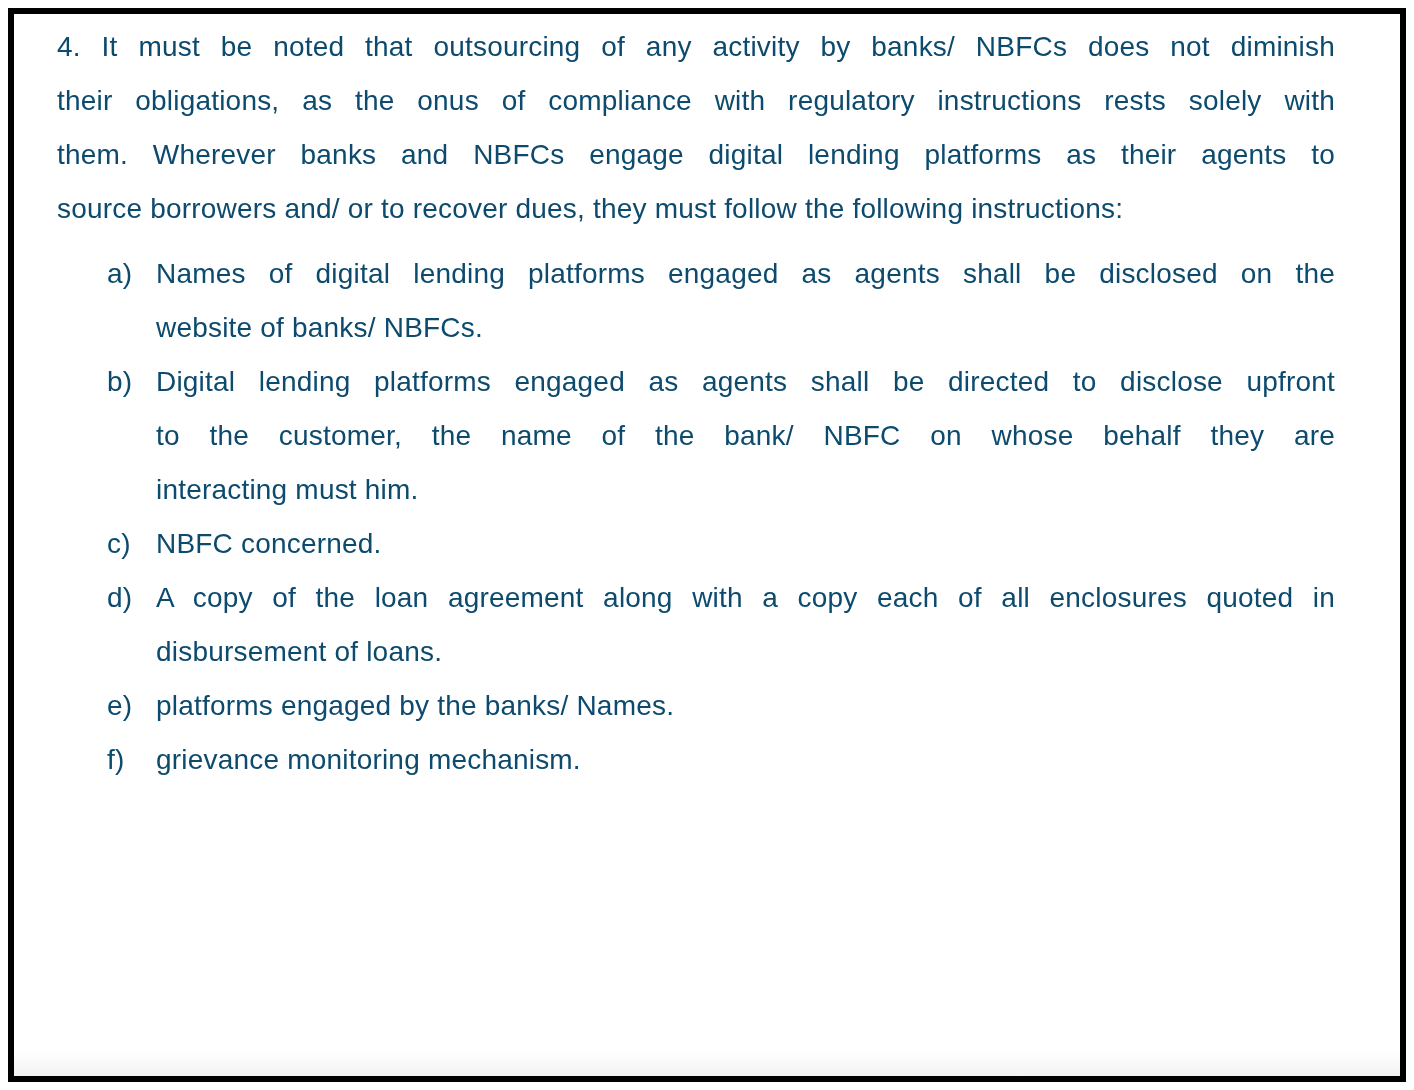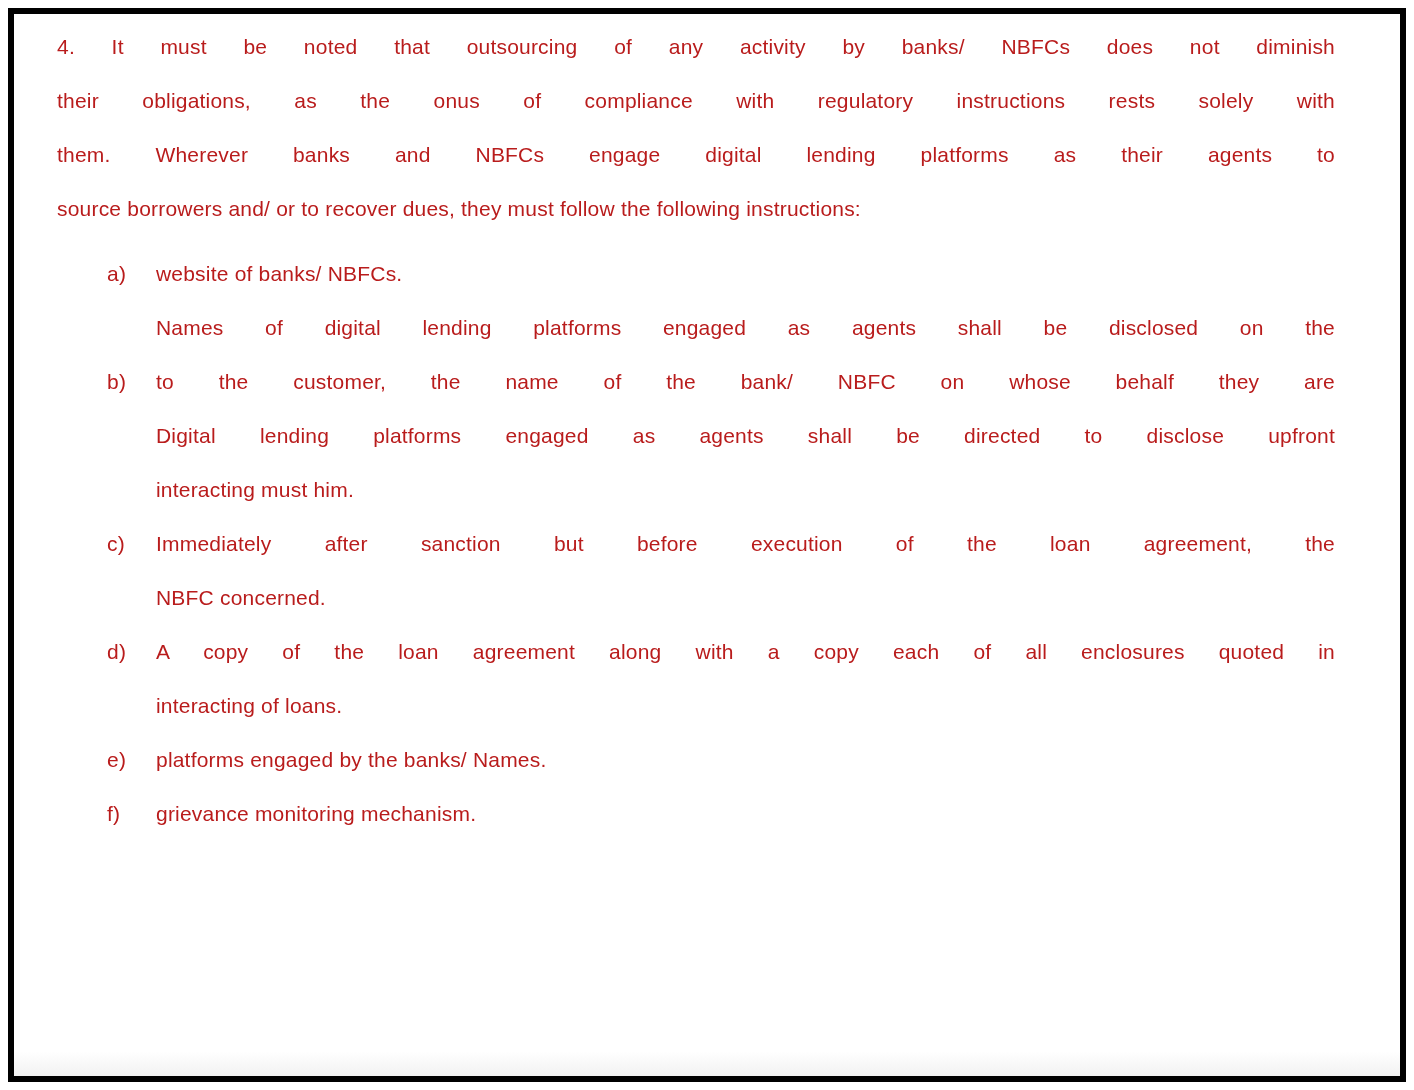--- a/index.html
+++ b/index.html
@@ -25,9 +25,9 @@
   }
   .content {
     padding: 6px 65px 0 43px;
-    font-size: 21px;
+    font-size: 28px;
     line-height: 54px;
-    color: #b91c1c;
+    color: #0c4a6e;
     letter-spacing: 0.2px;
   }
   .jline {

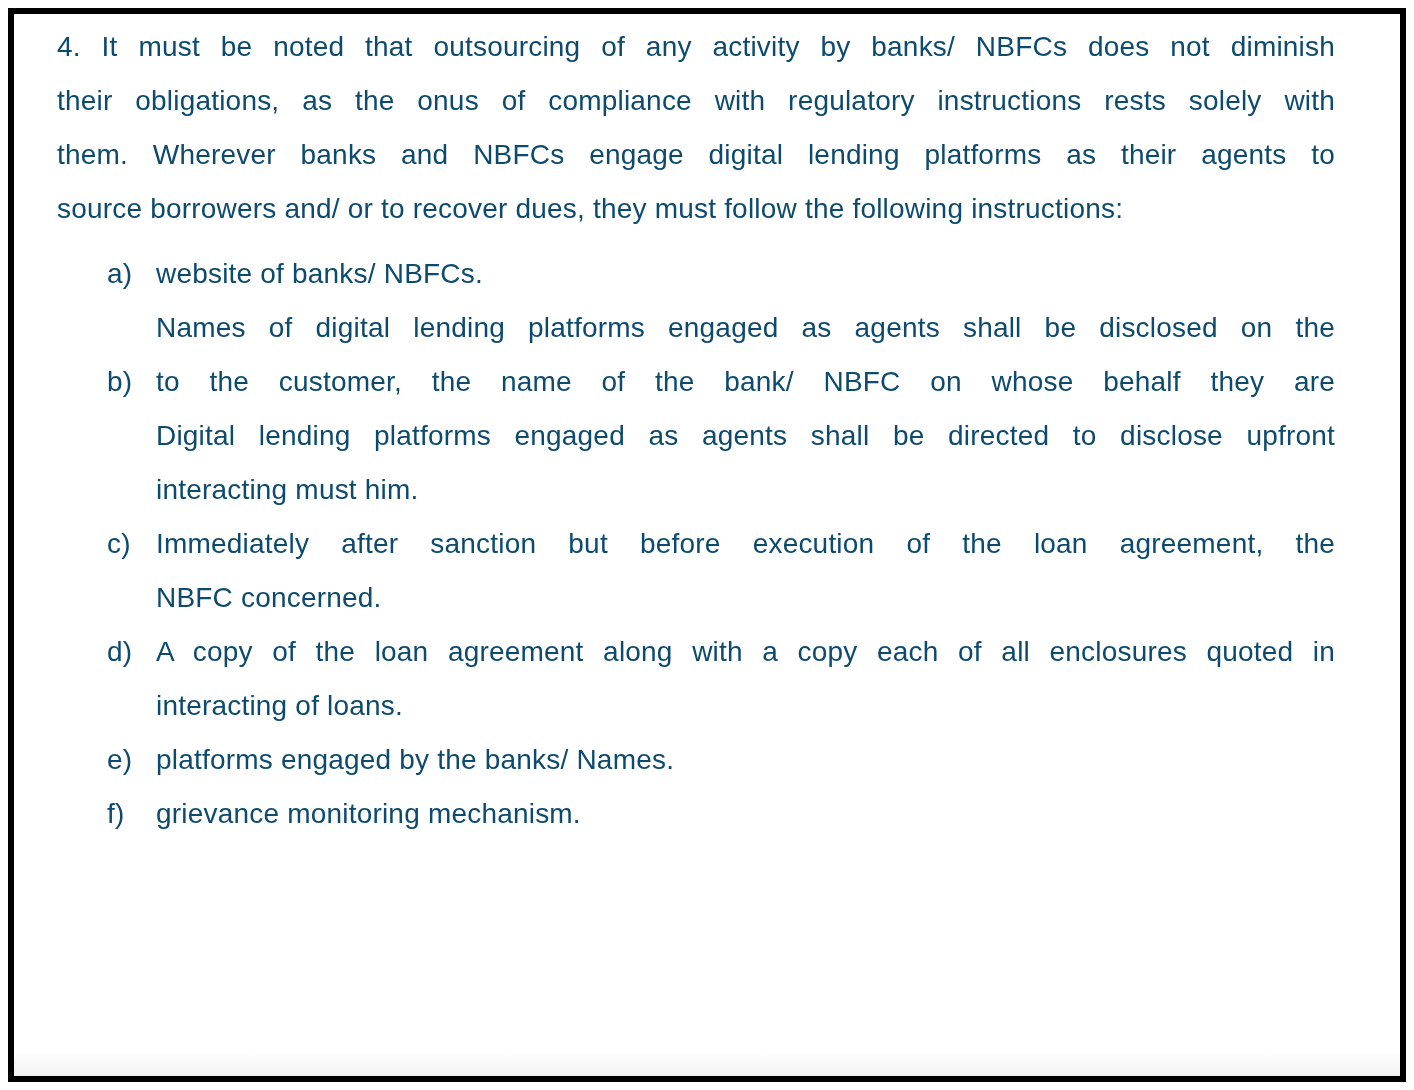--- a/index.html
+++ b/index.html
@@ -85,8 +85,8 @@
       <div class="list-item">
         <div class="list-label">a)</div>
         <div class="item-lines">
+          <div class="jline">Names of digital lending platforms engaged as agents shall be disclosed on the</div>
           <div class="jline jline-last">website of banks/ NBFCs.</div>
-          <div class="jline">Names of digital lending platforms engaged as agents shall be disclosed on the</div>
         </div>
       </div>
 

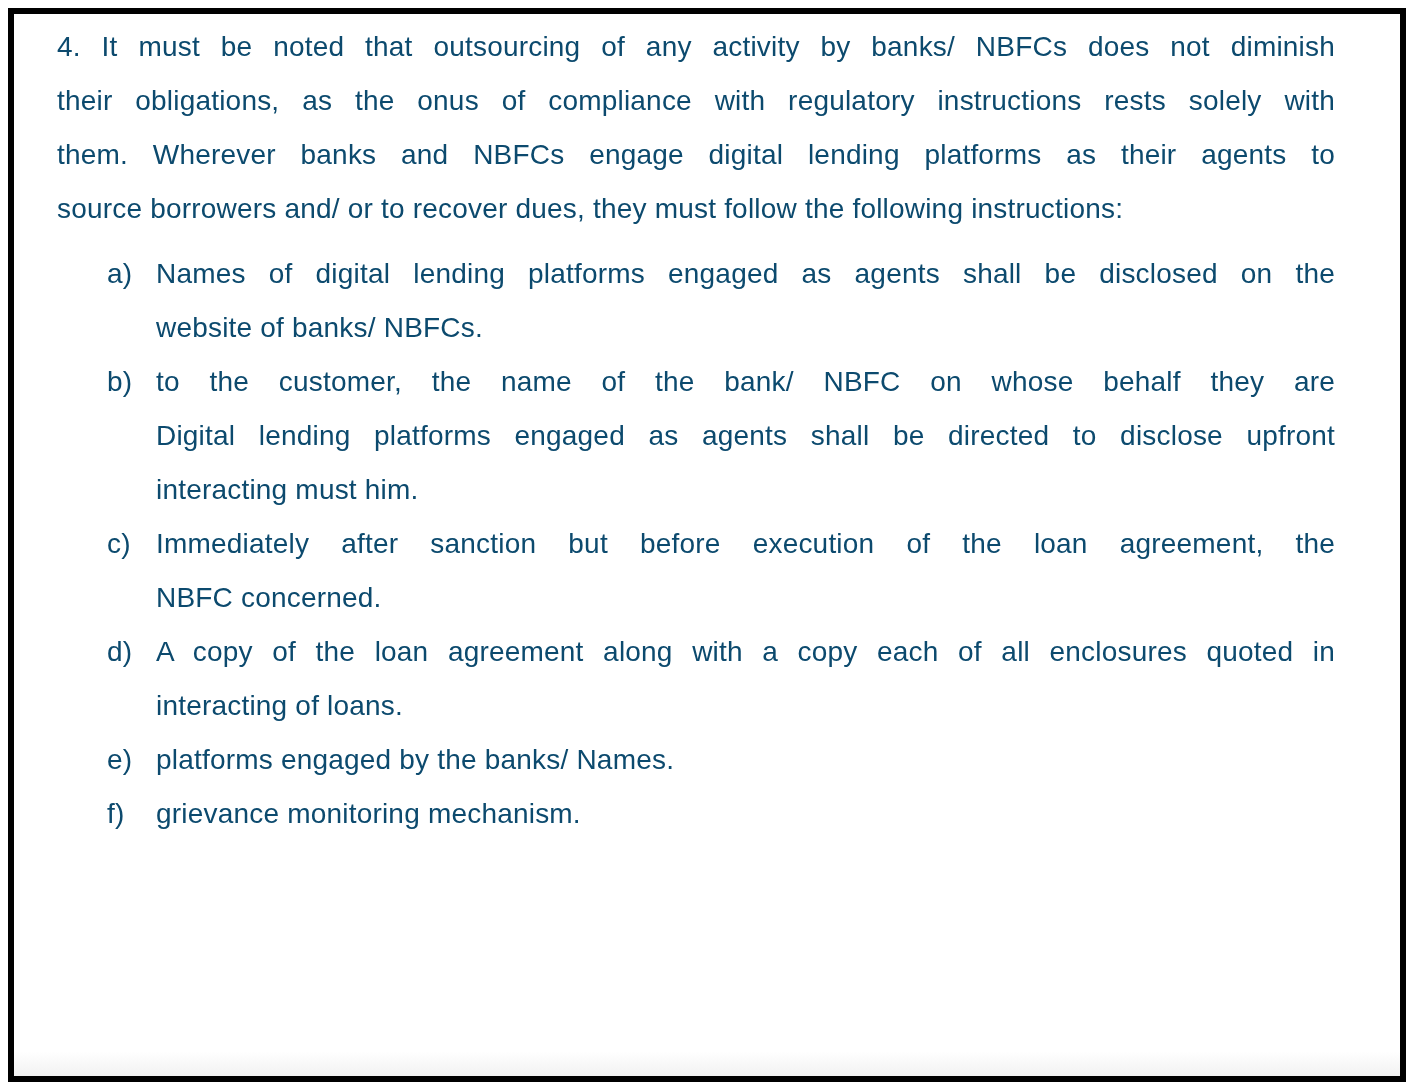--- a/index.html
+++ b/index.html
@@ -93,8 +93,8 @@
       <div class="list-item">
         <div class="list-label">b)</div>
         <div class="item-lines">
+          <div class="jline">Digital lending platforms engaged as agents shall be directed to disclose upfront</div>
           <div class="jline">to the customer, the name of the bank/ NBFC on whose behalf they are</div>
-          <div class="jline">Digital lending platforms engaged as agents shall be directed to disclose upfront</div>
           <div class="jline jline-last">interacting must him.</div>
         </div>
       </div>

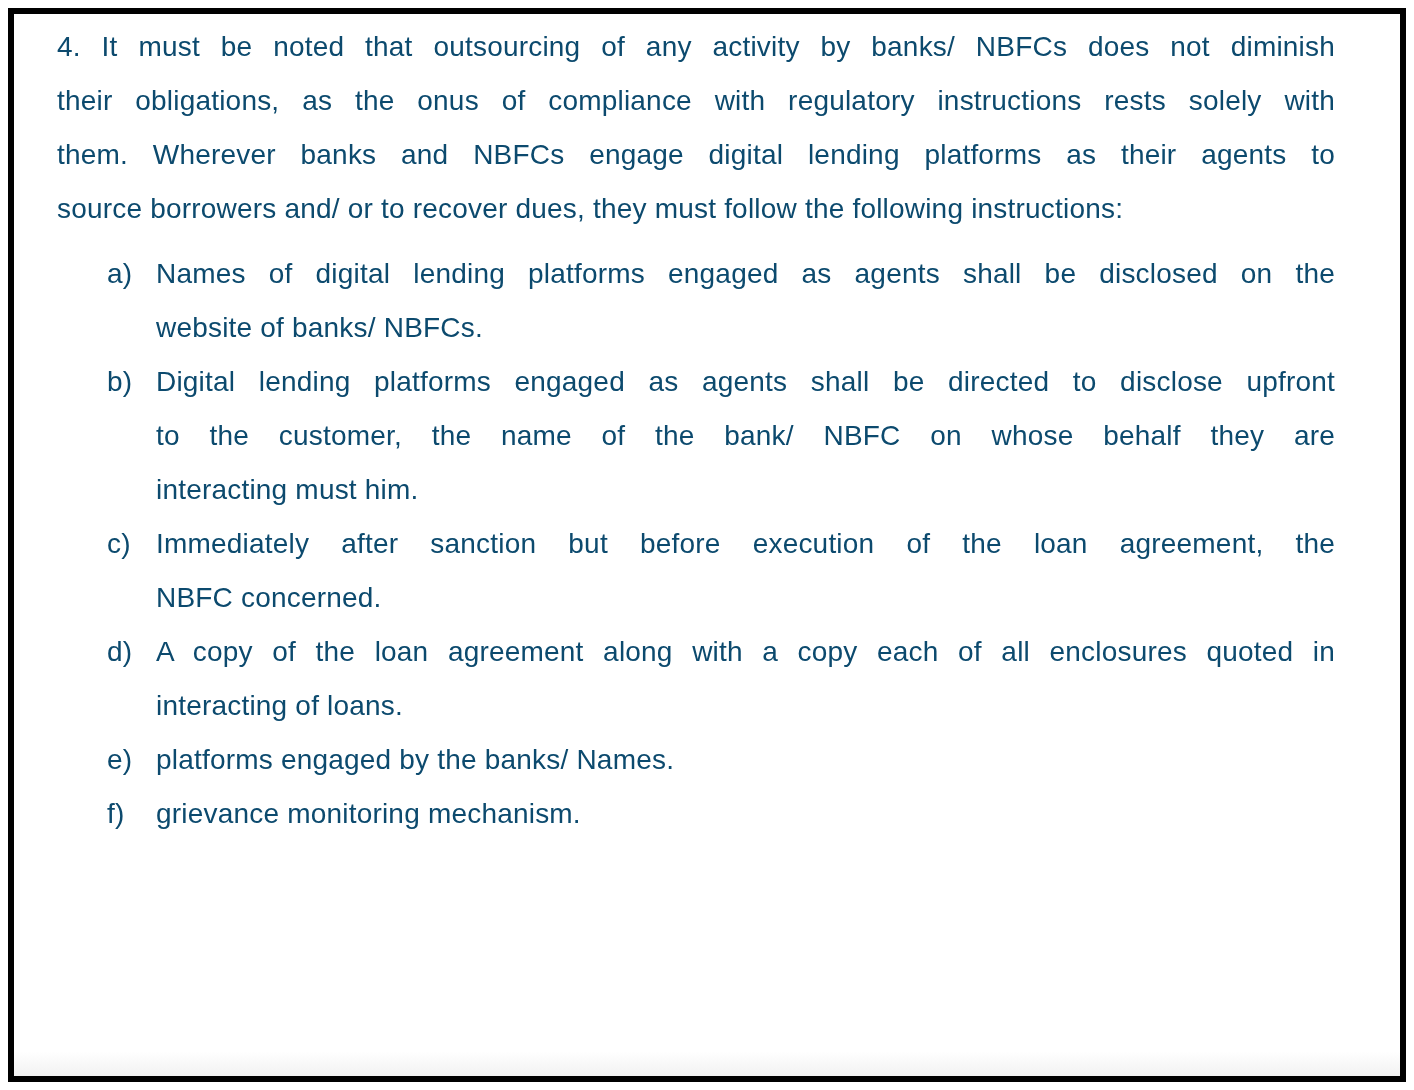--- a/index.html
+++ b/index.html
@@ -102,7 +102,6 @@
       <div class="list-item">
         <div class="list-label">c)</div>
         <div class="item-lines">
-          <div class="jline">Immediately after sanction but before execution of the loan agreement, the</div>
           <div class="jline jline-last">NBFC concerned.</div>
         </div>
       </div>

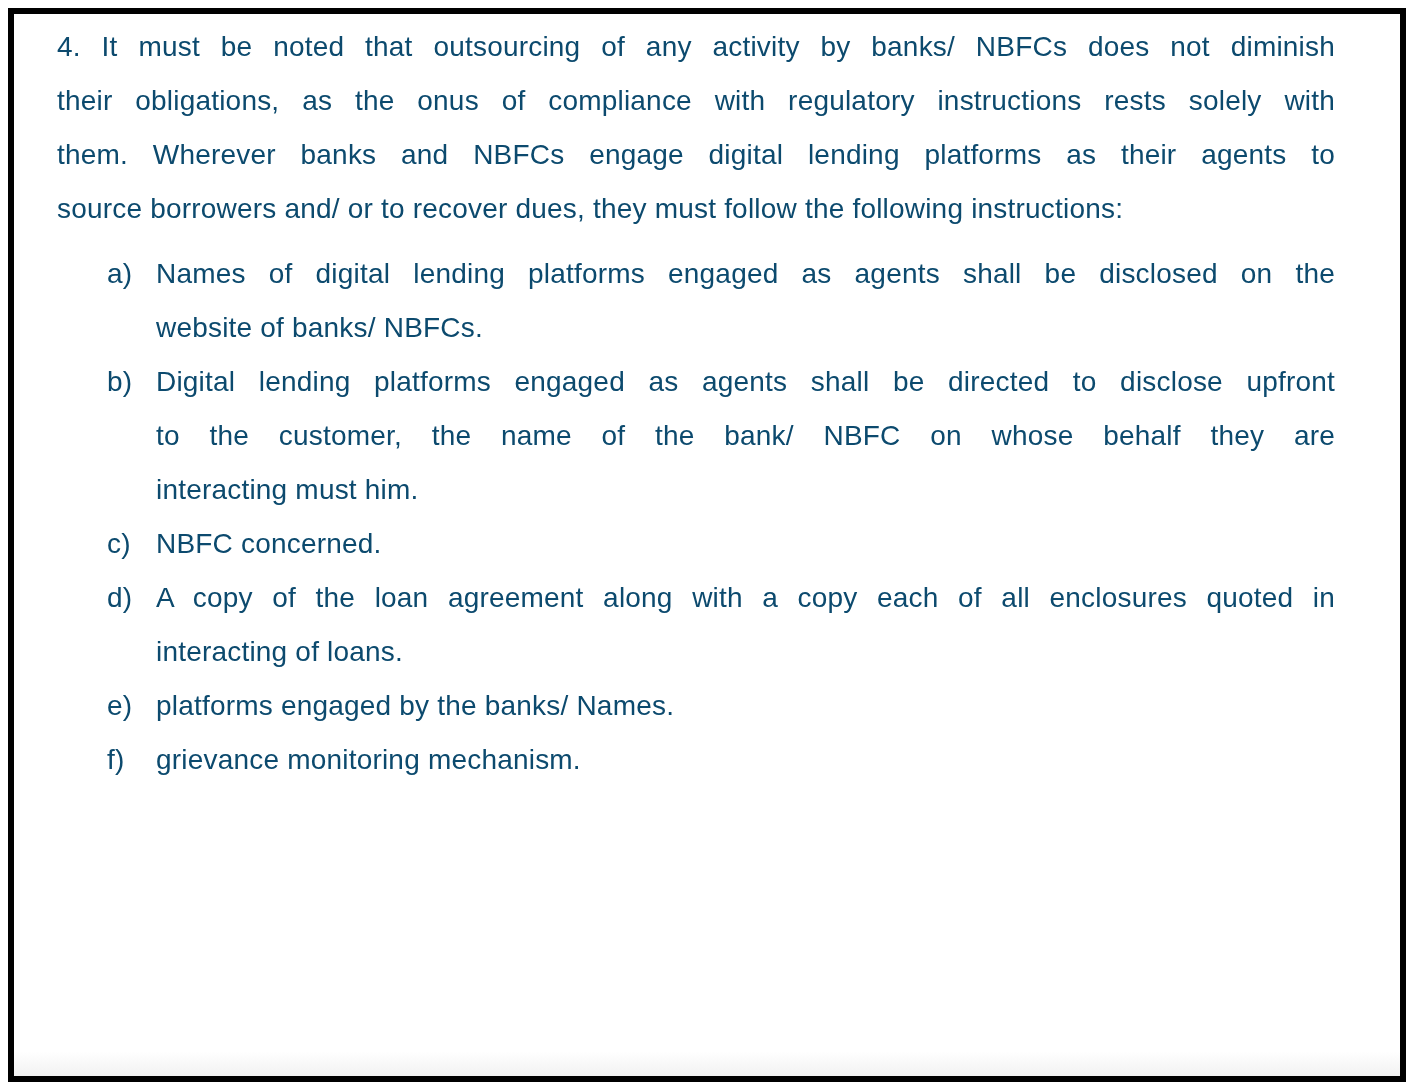--- a/index.html
+++ b/index.html
@@ -110,7 +110,7 @@
         <div class="list-label">d)</div>
         <div class="item-lines">
           <div class="jline">A copy of the loan agreement along with a copy each of all enclosures quoted in</div>
-          <div class="jline jline-last">interacting of loans.</div>
+          <div class="jline jline-last">disbursement of loans.</div>
         </div>
       </div>
 

